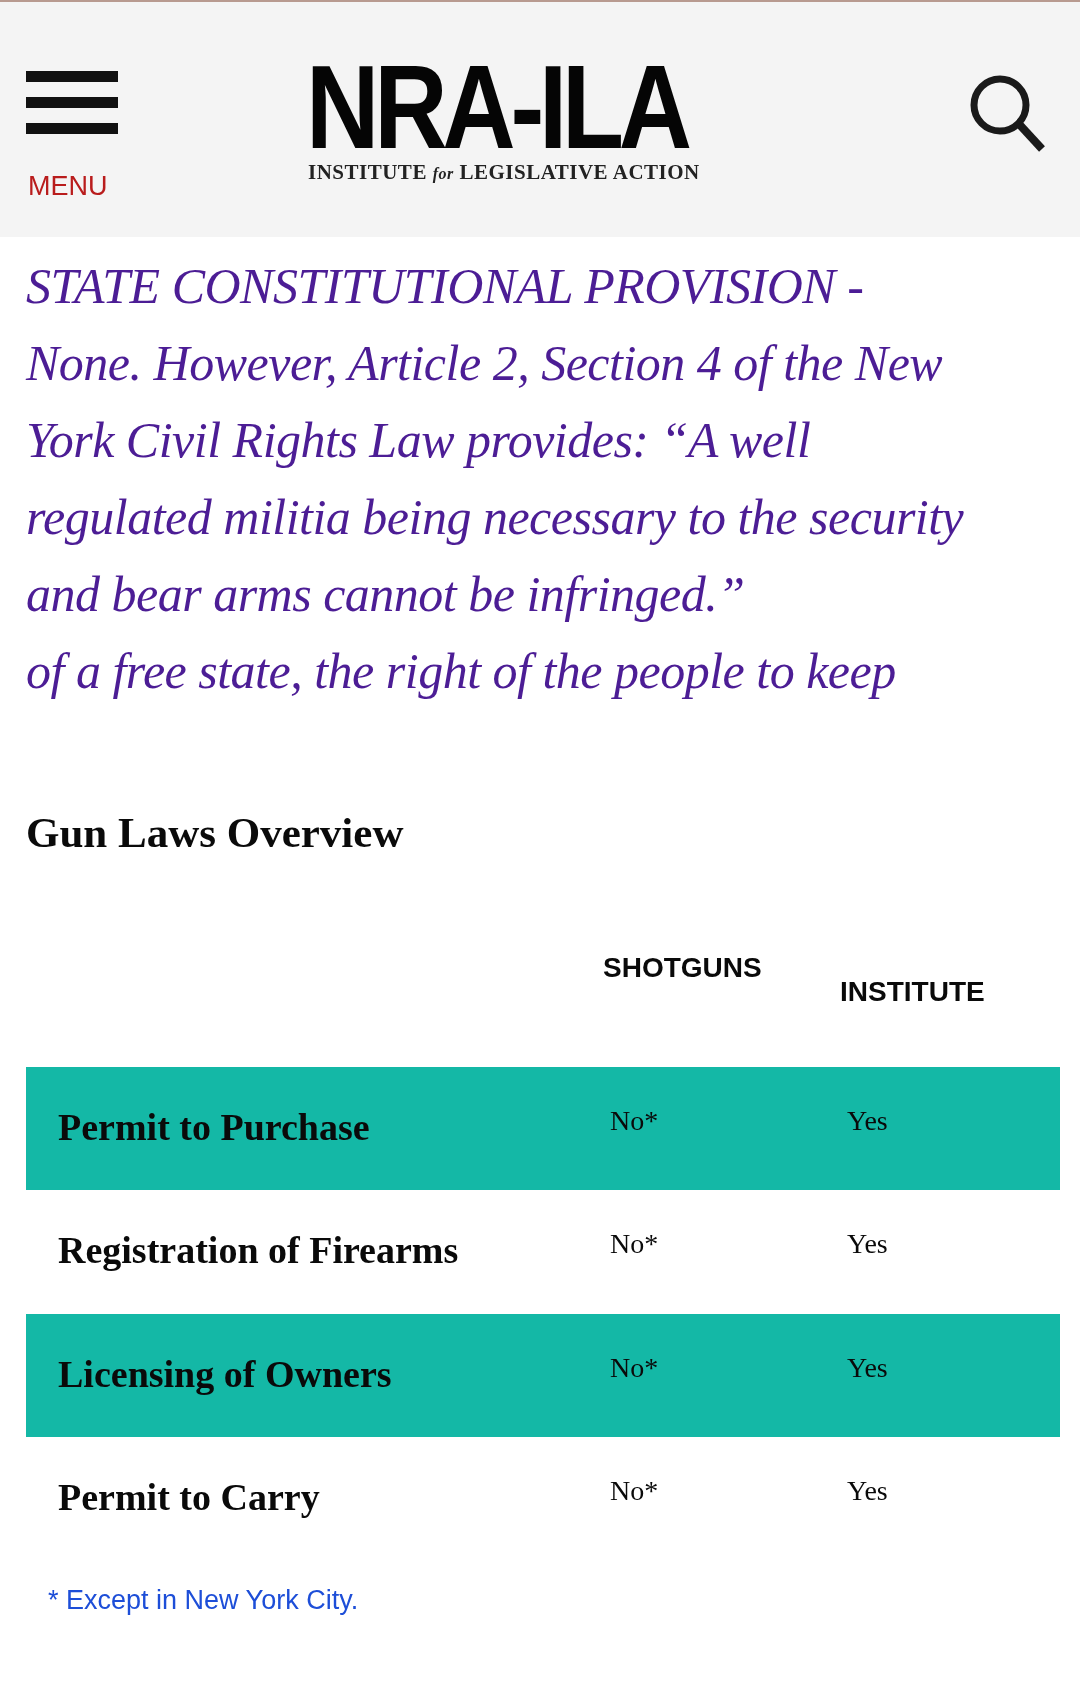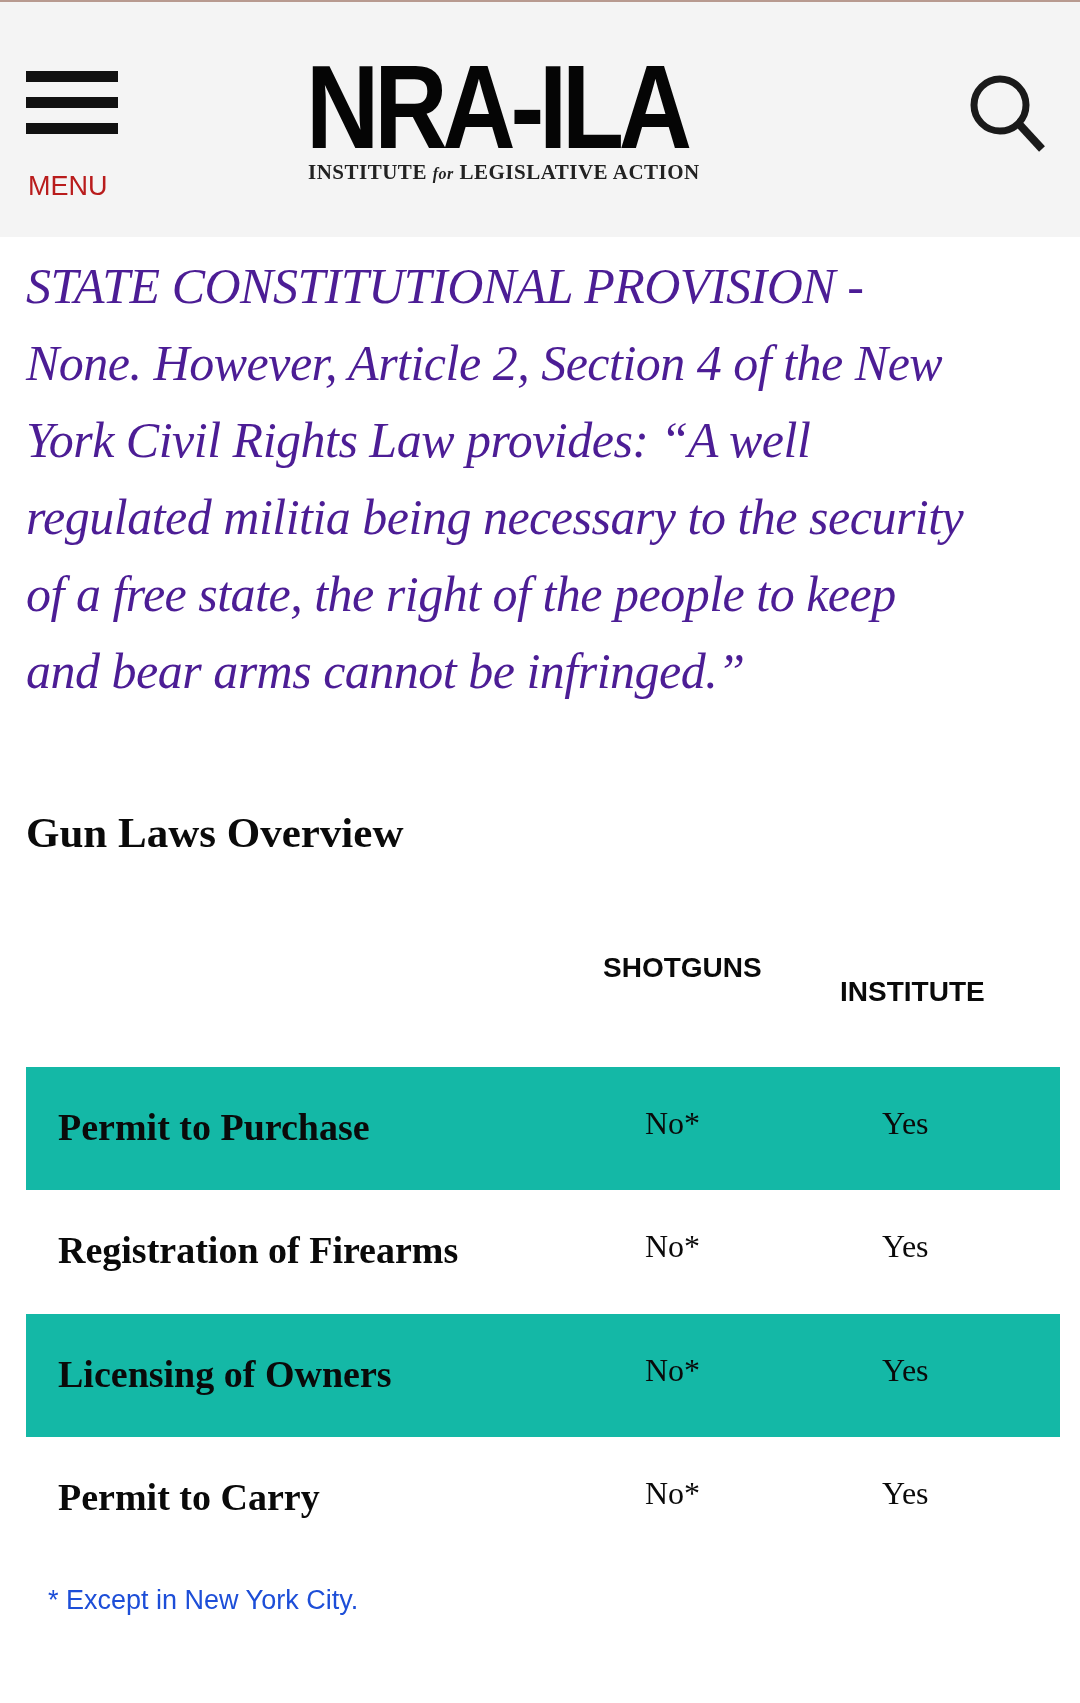--- a/index.html
+++ b/index.html
@@ -217,8 +217,8 @@
   <span class="line">None. However, Article 2, Section 4 of the New</span>
   <span class="line">York Civil Rights Law provides: “A well</span>
   <span class="line">regulated militia being necessary to the security</span>
+  <span class="line">and bear arms cannot be infringed.”</span>
   <span class="line">of a free state, the right of the people to keep</span>
-  <span class="line">and bear arms cannot be infringed.”</span>
 </section>
 
 <h2 class="section-title">Gun Laws Overview</h2>

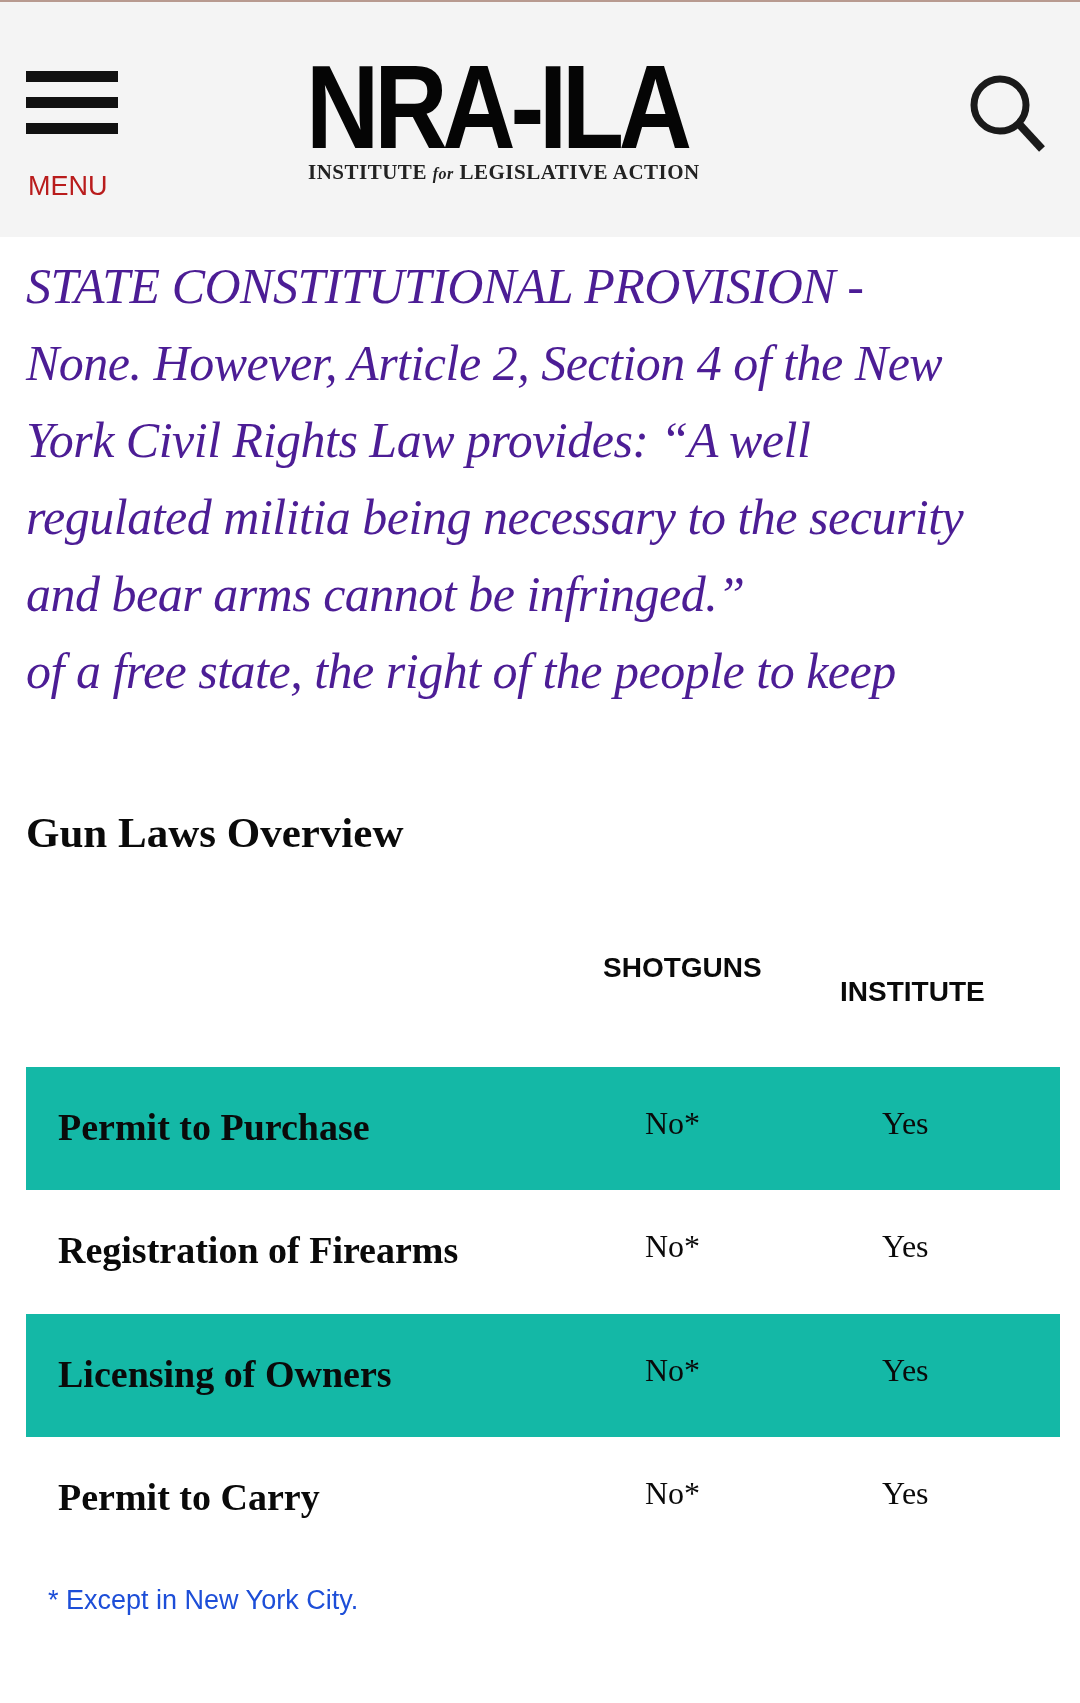--- a/index.html
+++ b/index.html
@@ -144,9 +144,8 @@
     position: absolute;
     top: 38px;
     font-family: "Liberation Serif", serif;
-    font-size: 32px;
-    color: #0a0a0a;
-    margin-left: 35px;
+    font-size: 28px;
+    color: #0a0a0a;
   }
   .row-val.rifles { left: 584px; }
   .row-val.handguns { left: 821px; }

